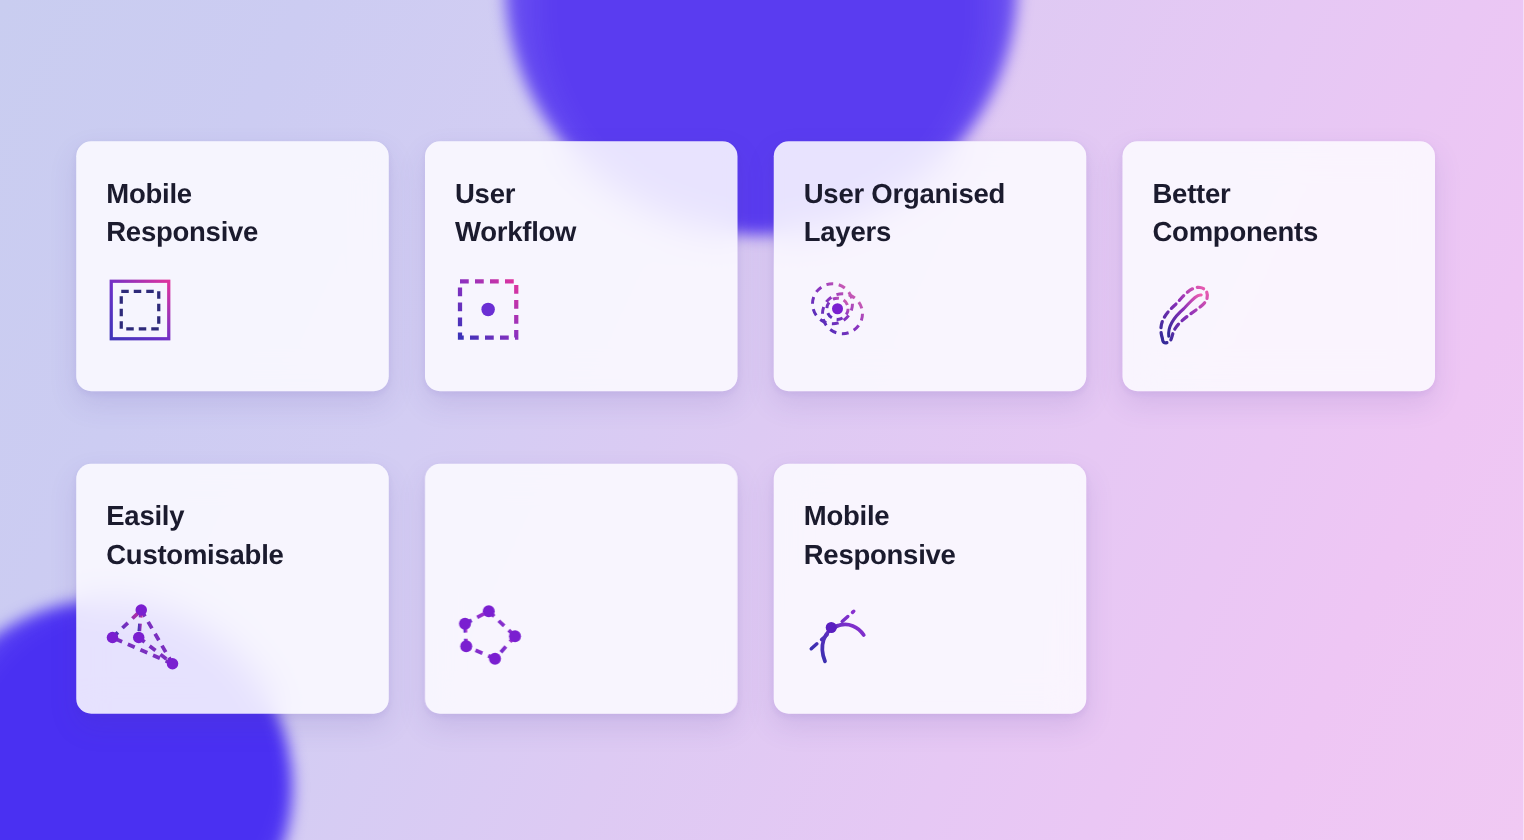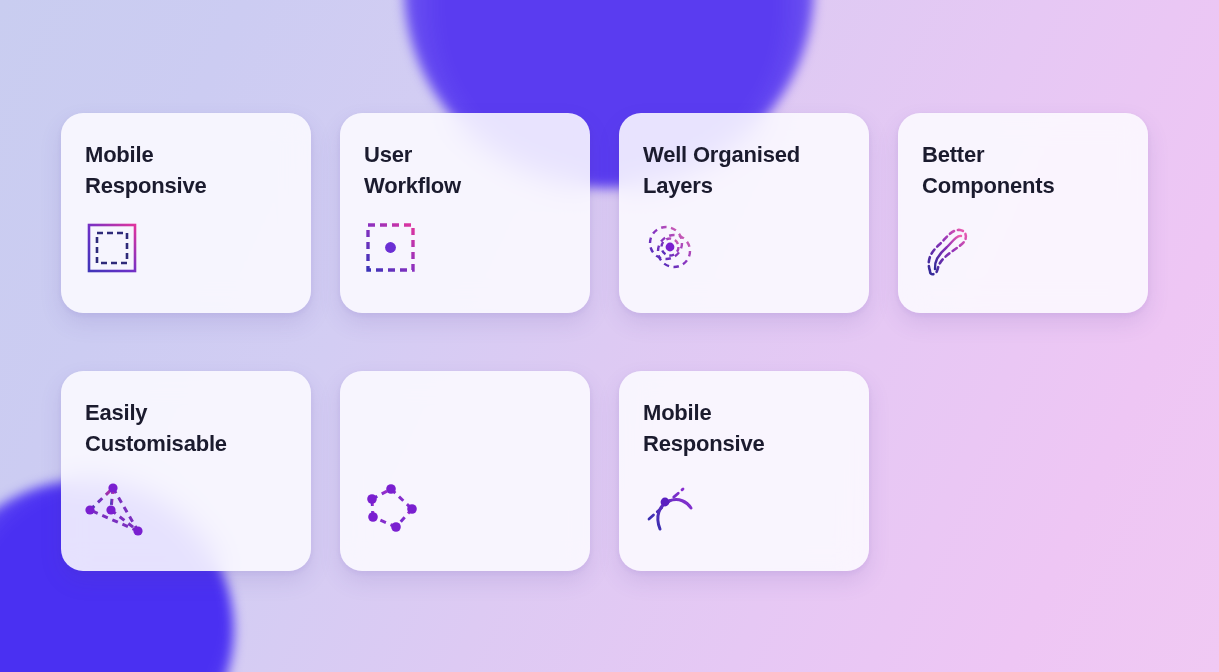--- a/index.html
+++ b/index.html
@@ -74,7 +74,7 @@
 
   .card {
     position: relative;
-    border-radius: 22px;
+    border-radius: 12px;
     background: rgba(252,250,255,0.88);
     backdrop-filter: blur(14px);
     -webkit-backdrop-filter: blur(14px);

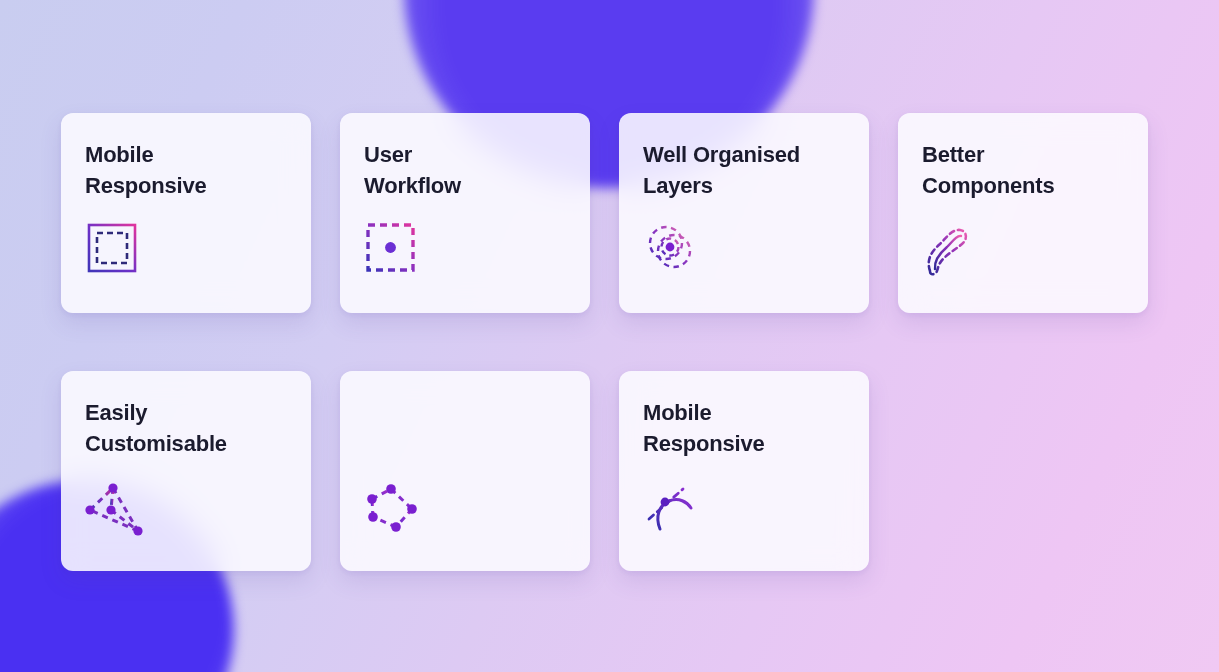--- a/index.html
+++ b/index.html
@@ -149,7 +149,7 @@
     </div>
 
     <div class="card">
-      <div class="card-title">Well Organised
+      <div class="card-title">User Organised
 Layers</div>
       <div class="card-icon">
         <svg viewBox="0 0 60 60" width="60" height="60">

